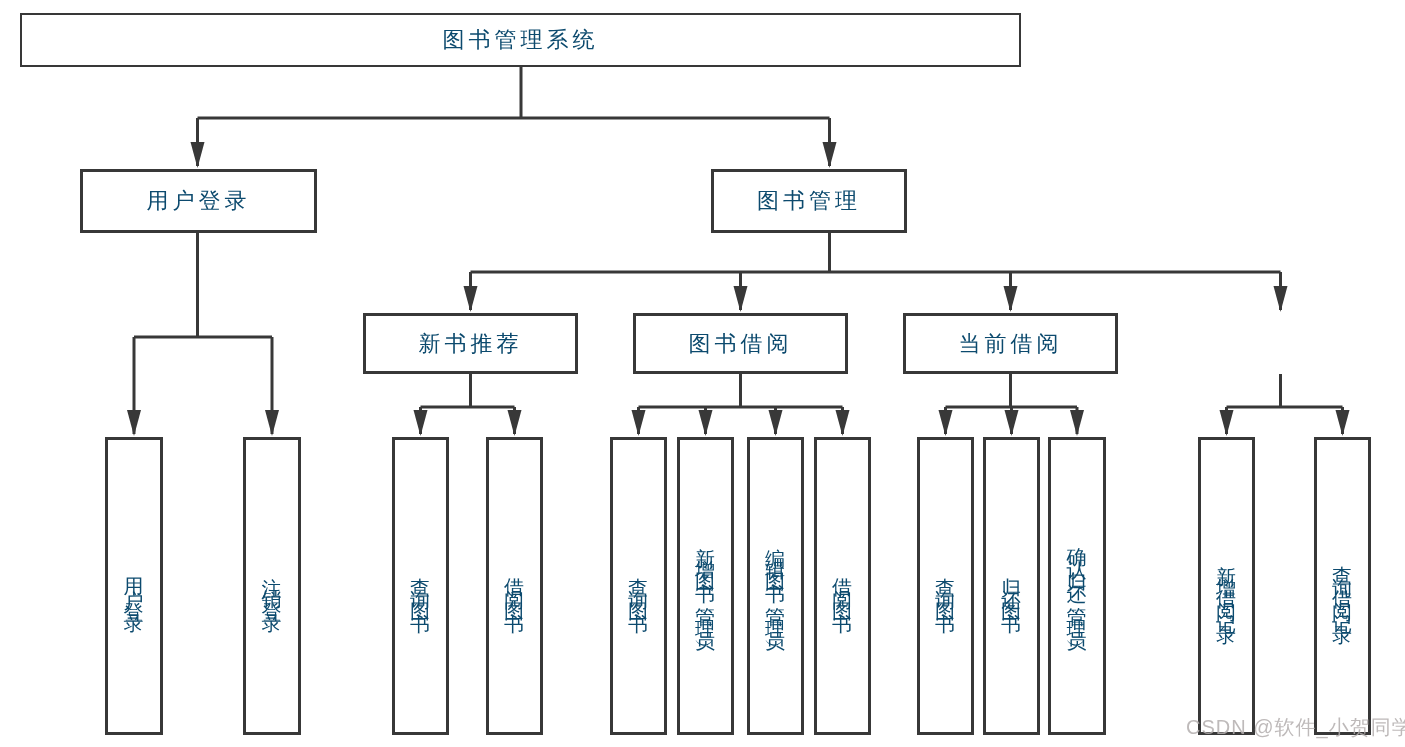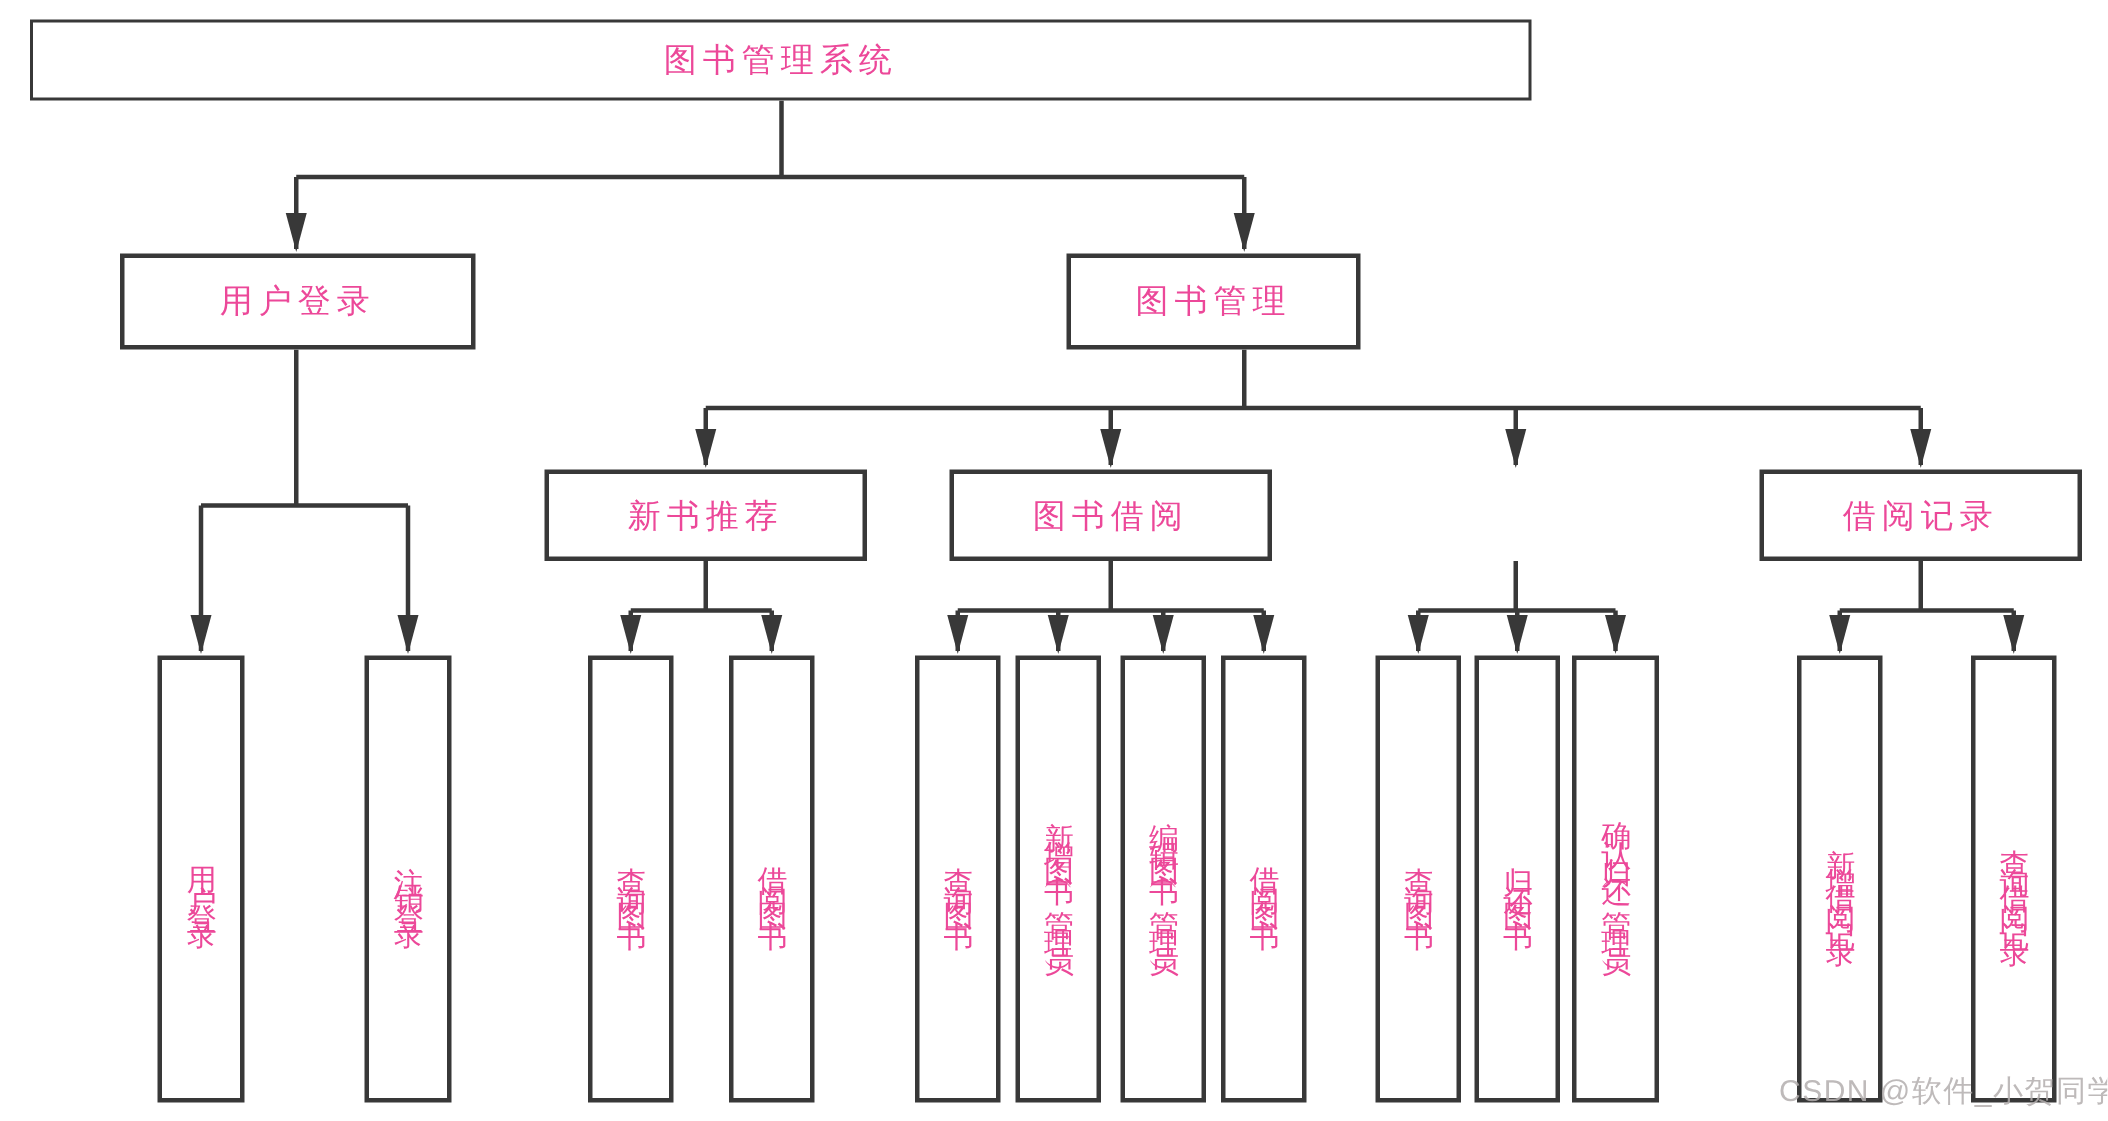--- a/index.html
+++ b/index.html
@@ -30,7 +30,7 @@
     align-items: center;
     justify-content: center;
     z-index: 2;
-    color: #ec4899;
+    color: #0c4a6e;
   }
   .hbox span {
     font-size: 22px;

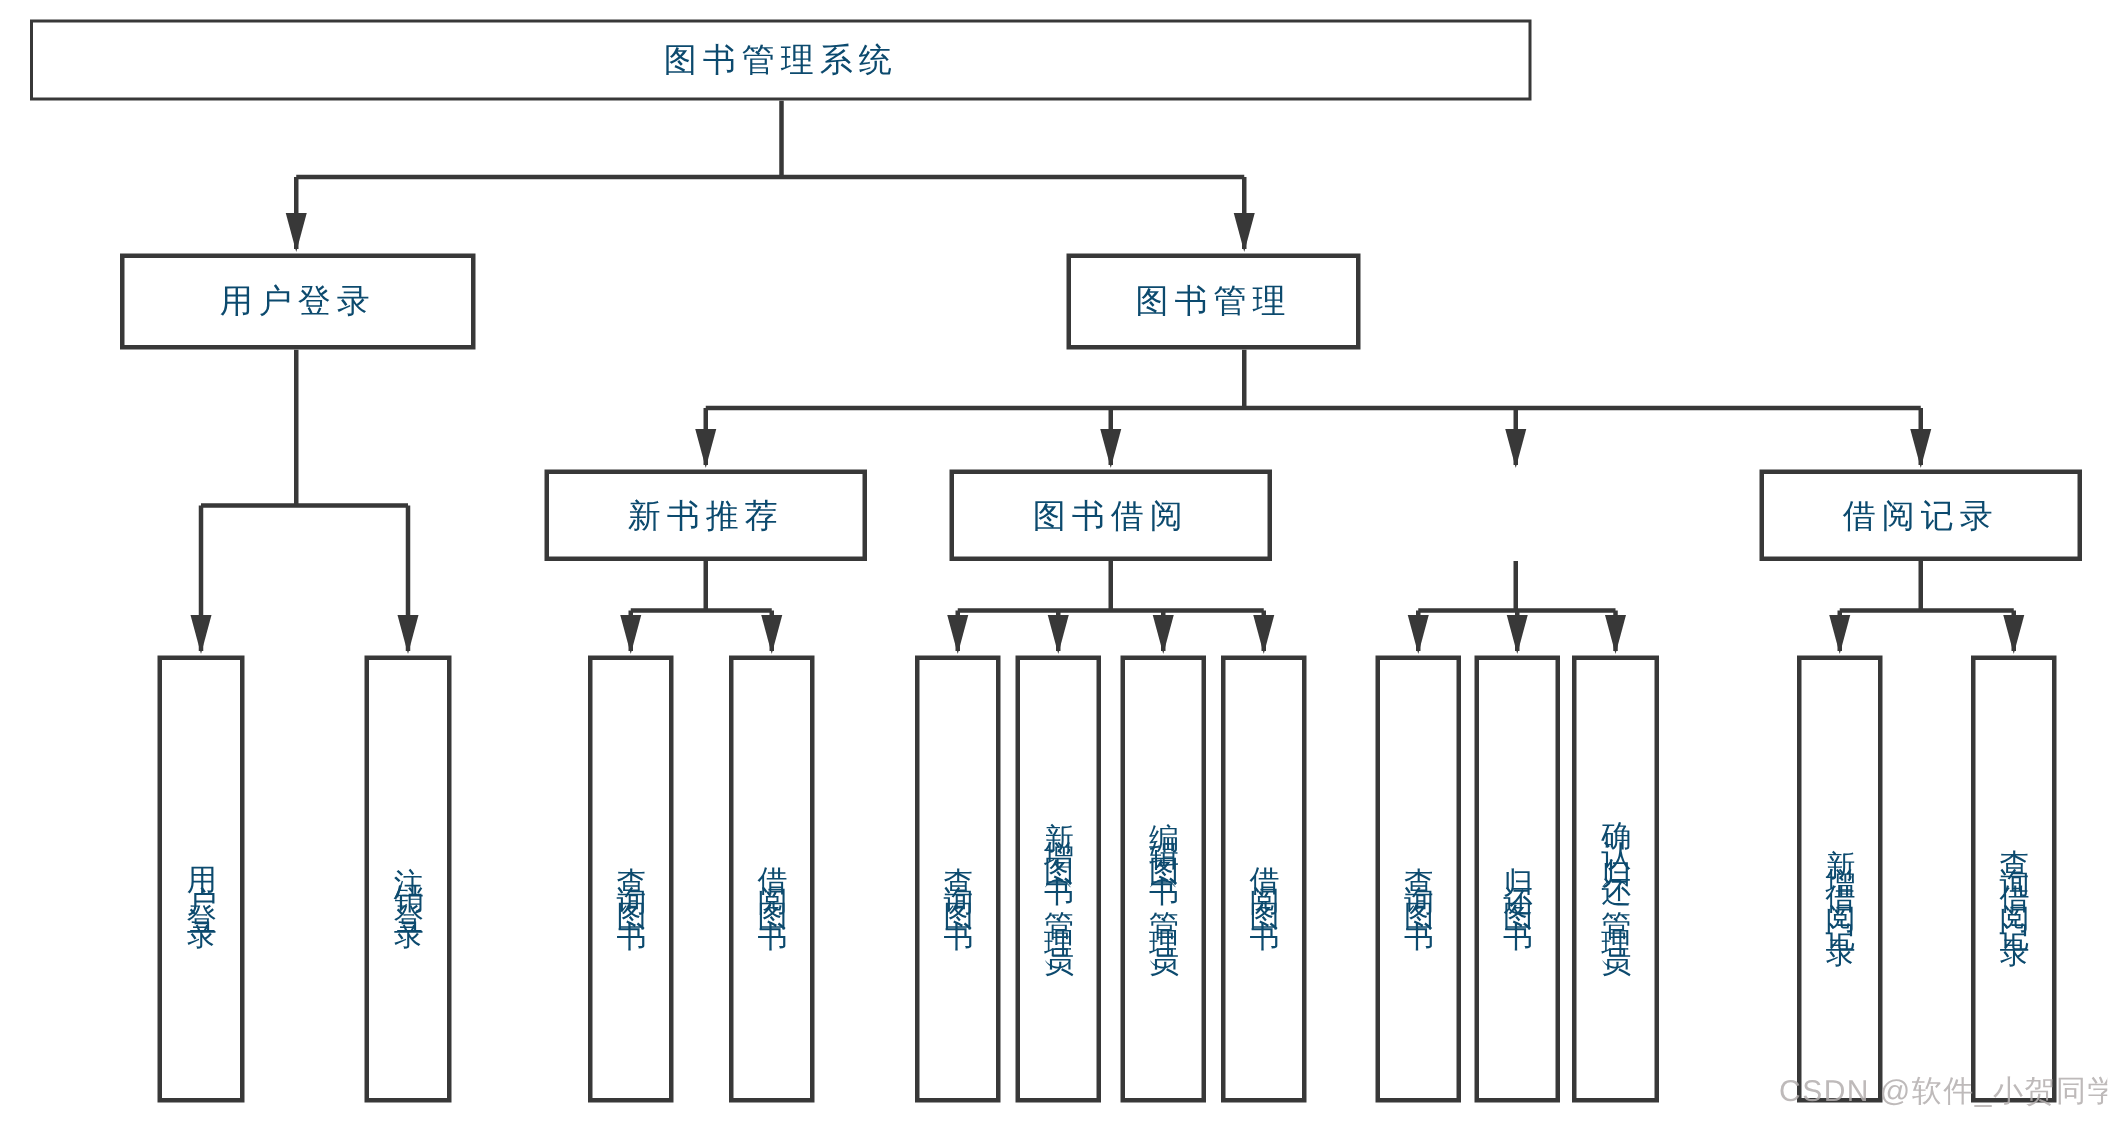--- a/index.html
+++ b/index.html
@@ -130,6 +130,9 @@
   <div class="node hbox" style="left:363px;top:313px;width:215px;height:61px">
     <span>新书推荐</span>
   </div>
+  <div class="node hbox" style="left:903px;top:313px;width:215px;height:61px">
+    <span>当前借阅</span>
+  </div>
   <div class="node hbox" style="left:1173px;top:313px;width:215px;height:61px">
     <span>借阅记录</span>
   </div>

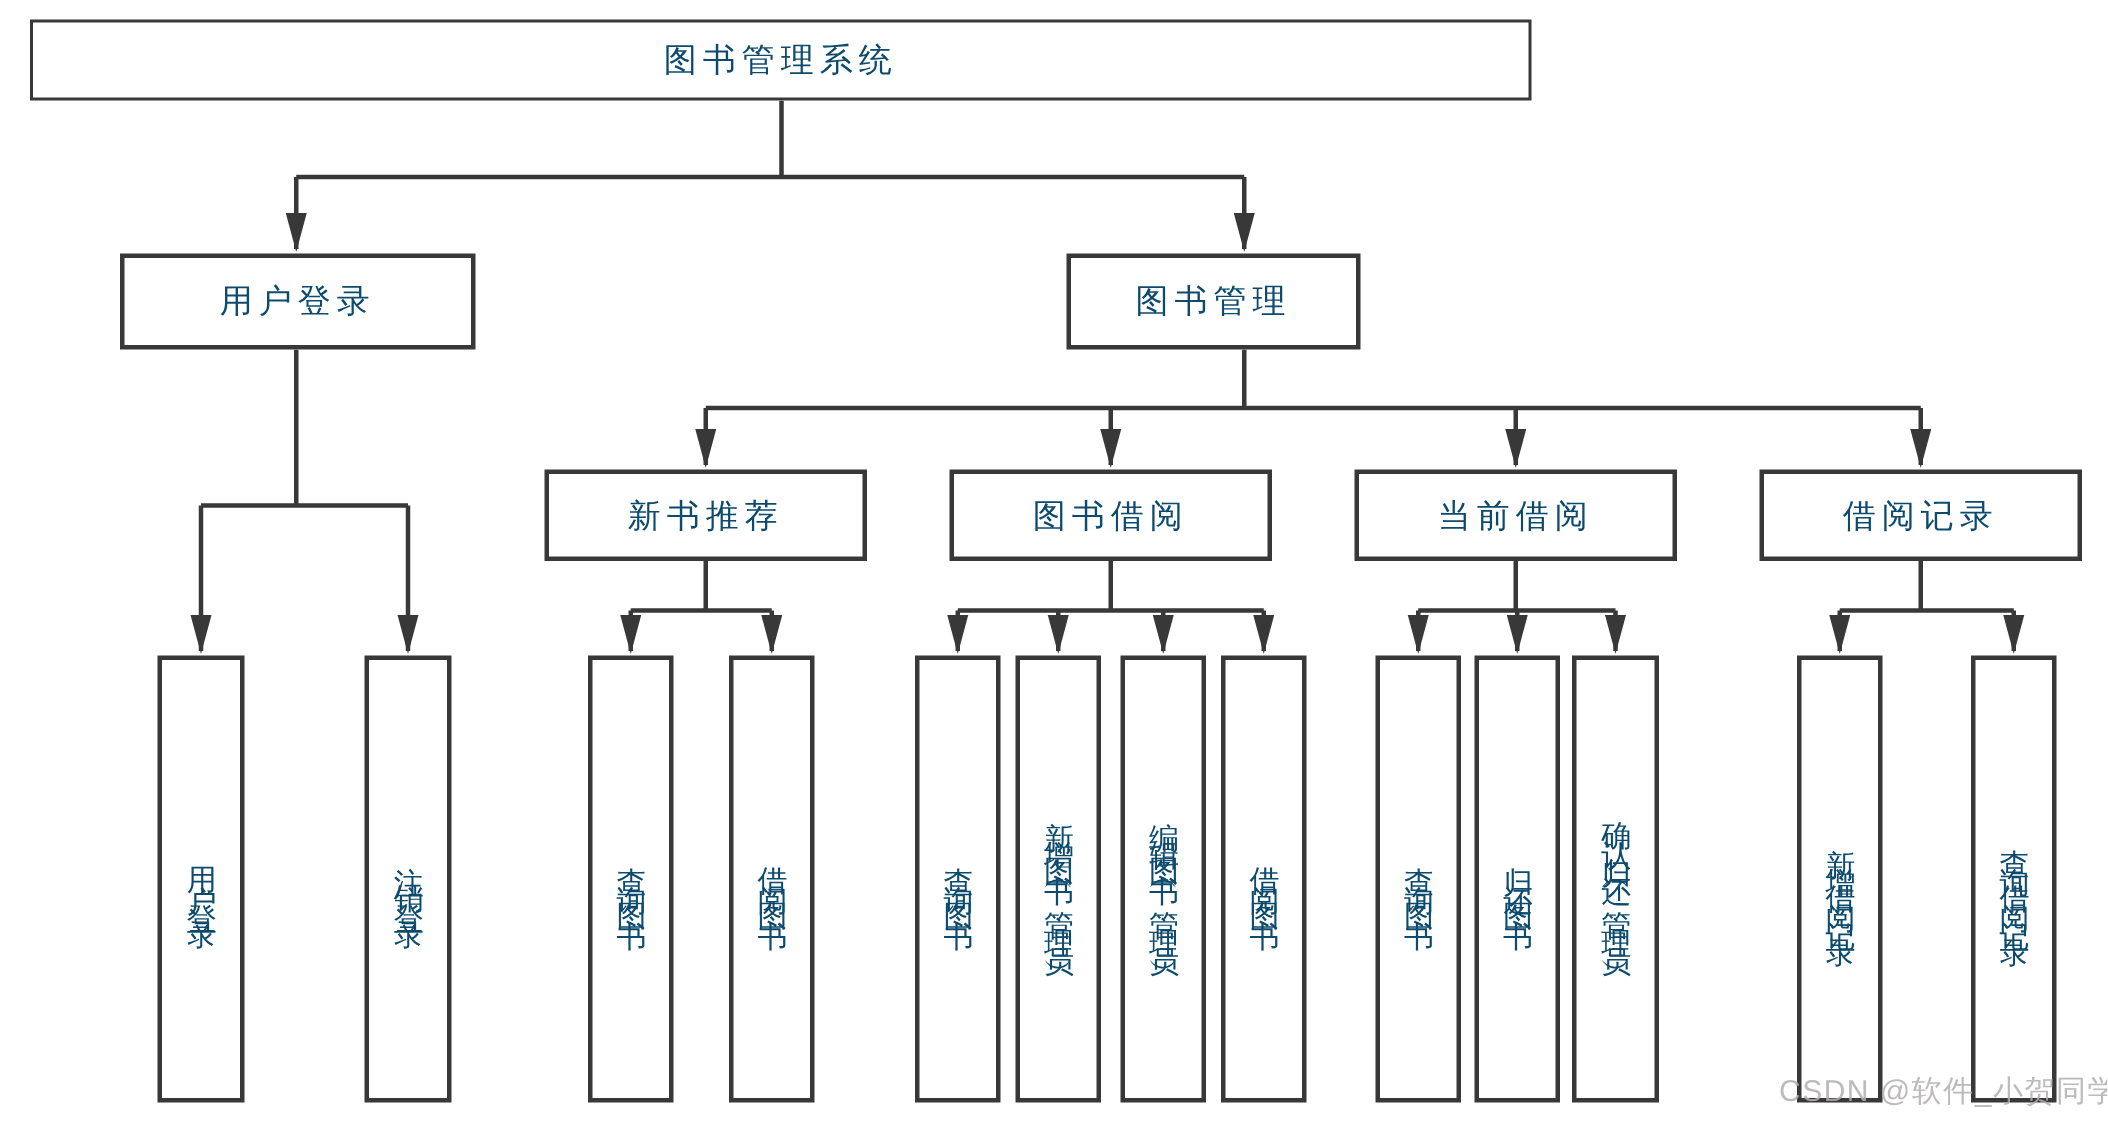--- a/index.html
+++ b/index.html
@@ -133,9 +133,6 @@
   <div class="node hbox" style="left:903px;top:313px;width:215px;height:61px">
     <span>当前借阅</span>
   </div>
-  <div class="node hbox" style="left:1173px;top:313px;width:215px;height:61px">
-    <span>借阅记录</span>
-  </div>
 
   <div class="node vbox" style="left:105px;top:437px;width:58px;height:298px">
     <span>用户登录</span>

